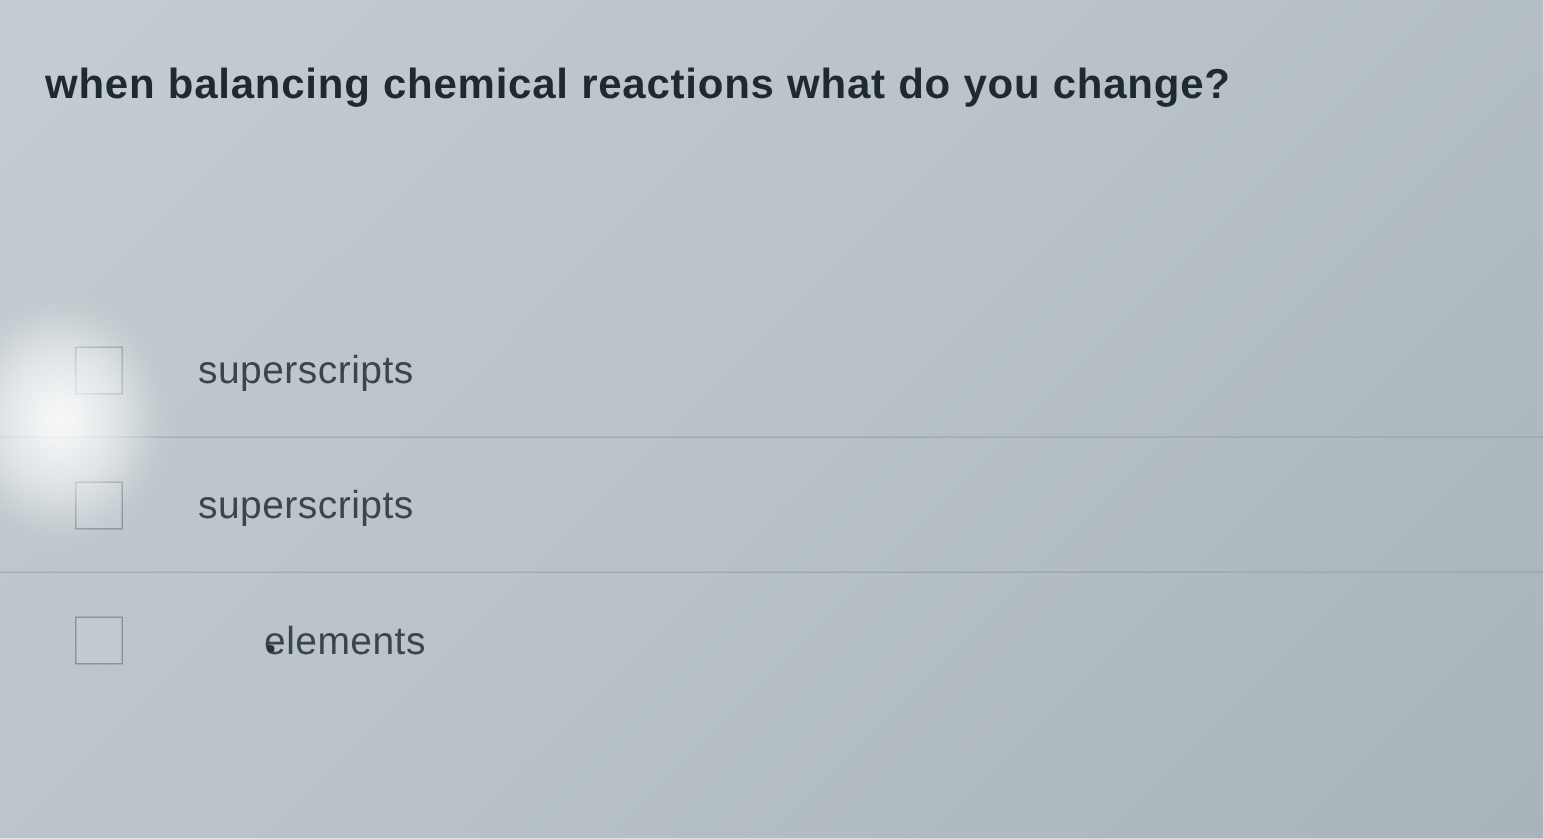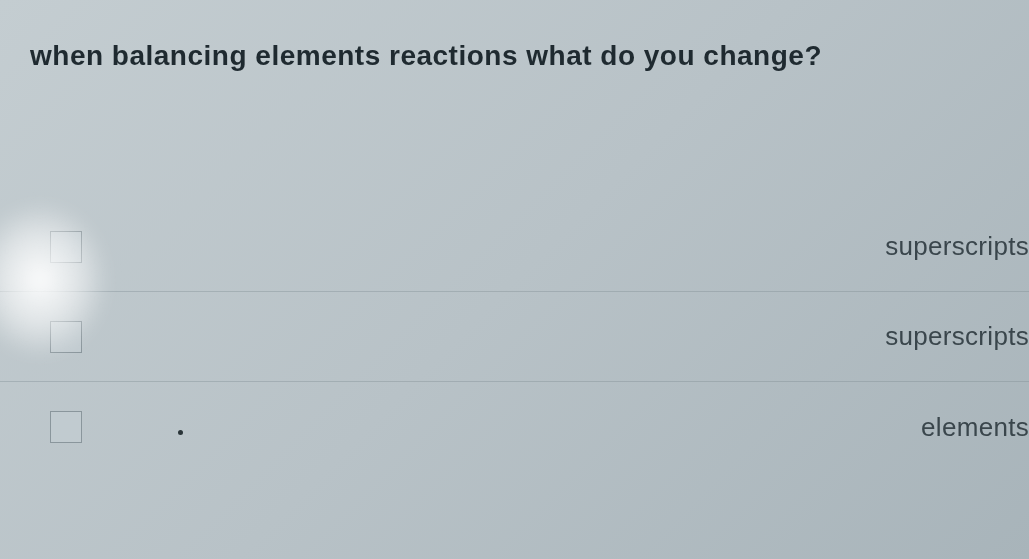--- a/index.html
+++ b/index.html
@@ -77,7 +77,7 @@
 <body>
 
 <div class="question-container">
-  <div class="question-text">when balancing elements reactions what do you change?</div>
+  <div class="question-text">when balancing chemical reactions what do you change?</div>
 </div>
 
 <div class="options-container">

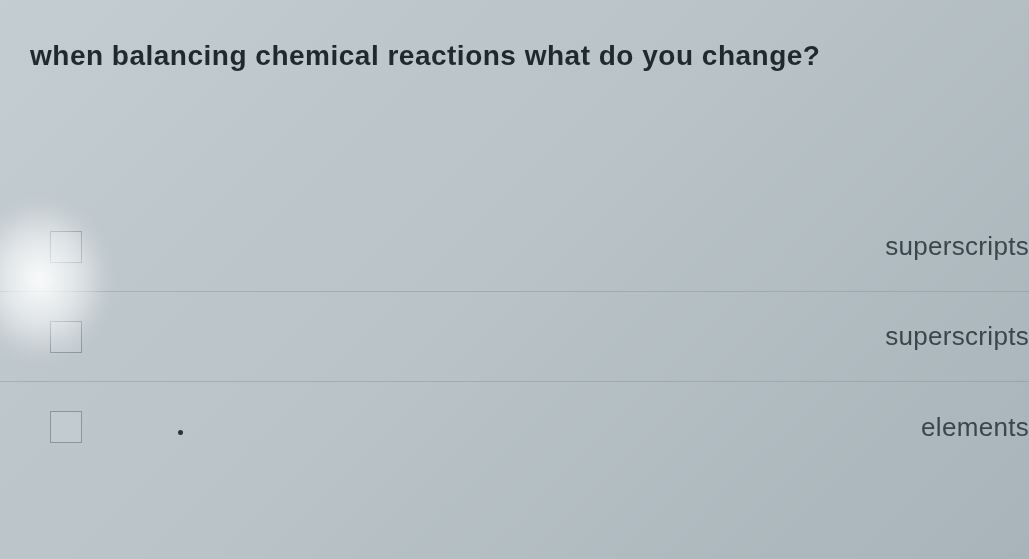--- a/index.html
+++ b/index.html
@@ -35,7 +35,6 @@
       min-height: 90px;
       border-bottom: 1px solid rgba(120, 135, 140, 0.35);
       position: relative;
-      justify-content: space-between;
     }
     .option-row:last-child {
       border-bottom: none;

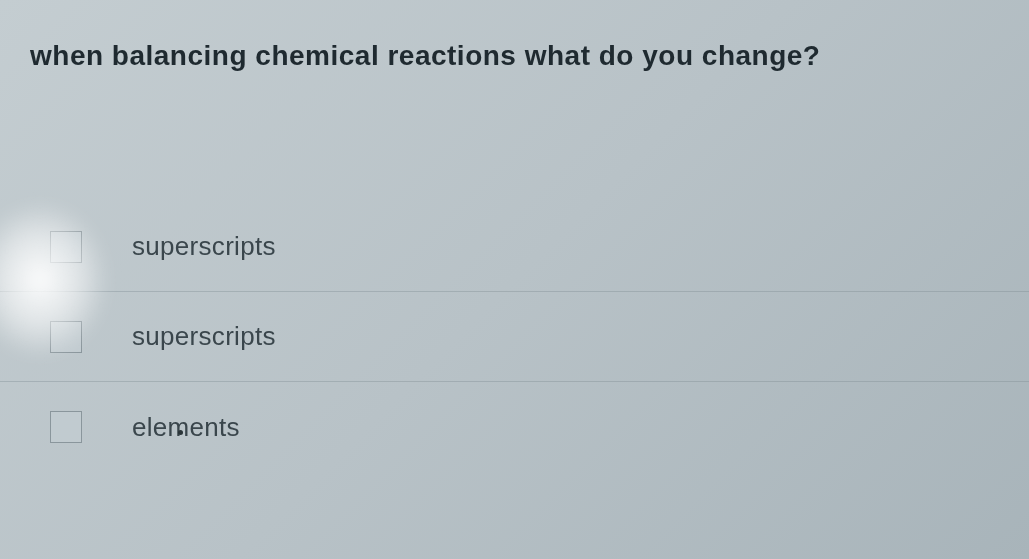--- a/index.html
+++ b/index.html
@@ -38,6 +38,7 @@
     }
     .option-row:last-child {
       border-bottom: none;
+      gap: 44px;
     }
     .checkbox {
       width: 32px;

